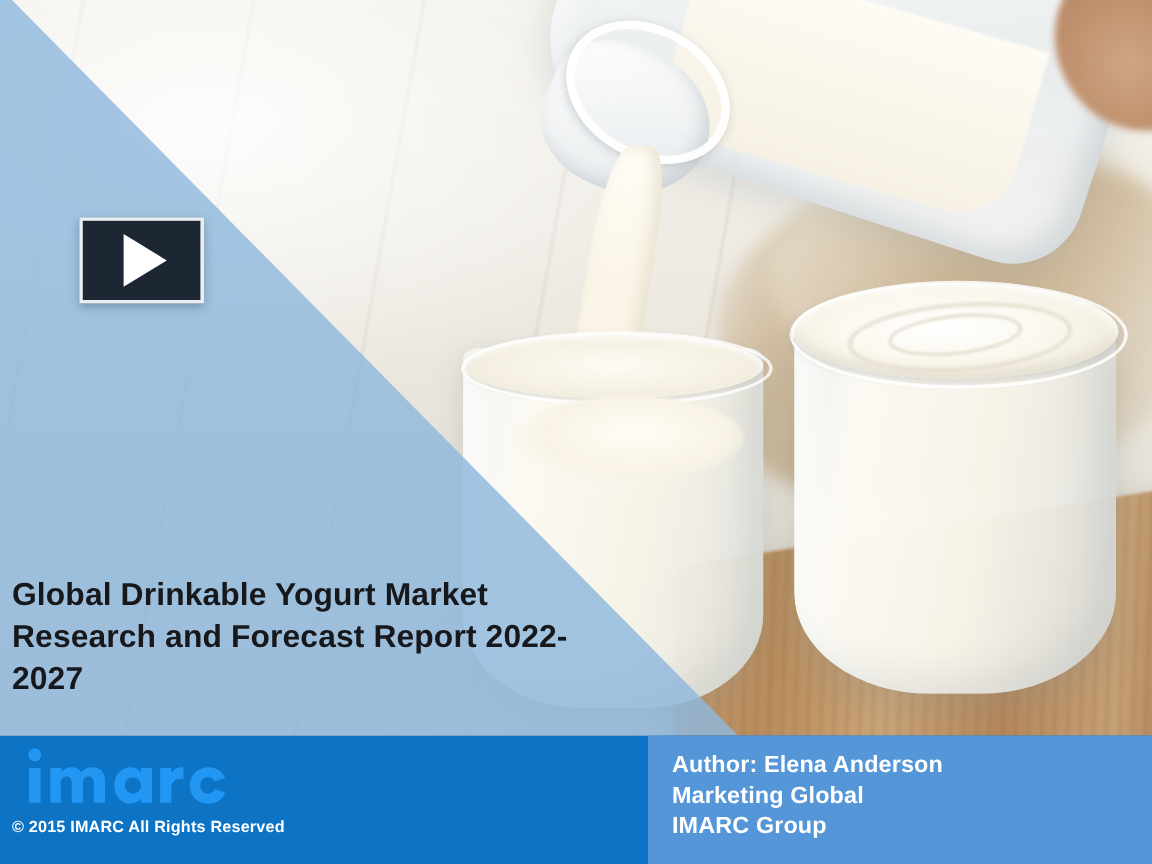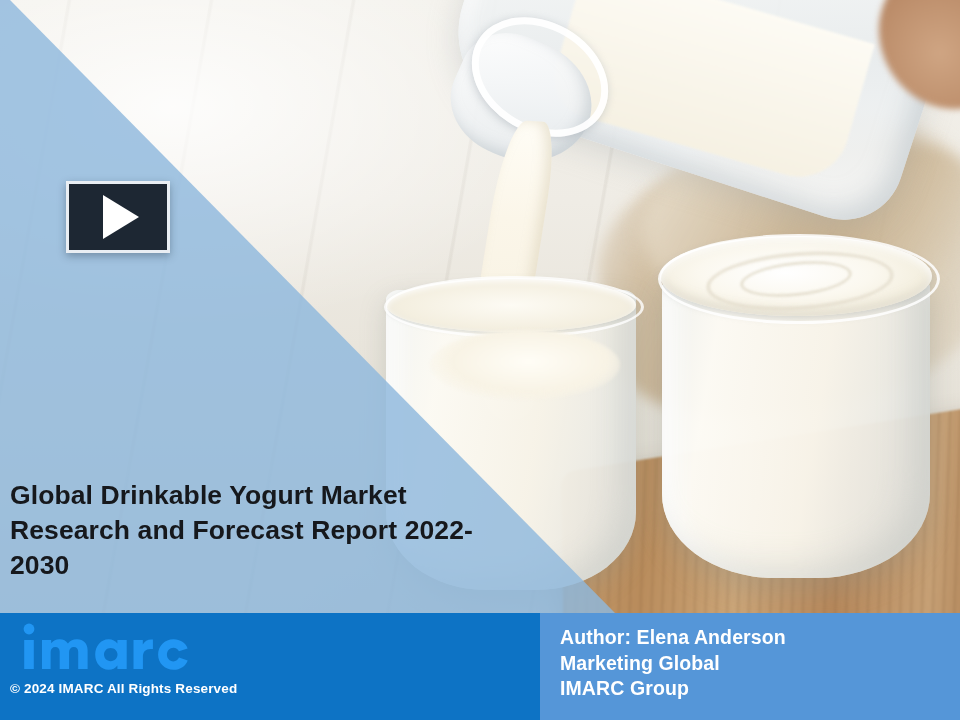--- a/index.html
+++ b/index.html
@@ -425,7 +425,7 @@
     <span class="play-triangle"></span>
   </div>
 
-  <h1 class="title">Global Drinkable Yogurt Market Research and Forecast Report 2022-2030</h1>
+  <h1 class="title">Global Drinkable Yogurt Market Research and Forecast Report 2022-2027</h1>
 
   <div class="bottom-bar"></div>
 

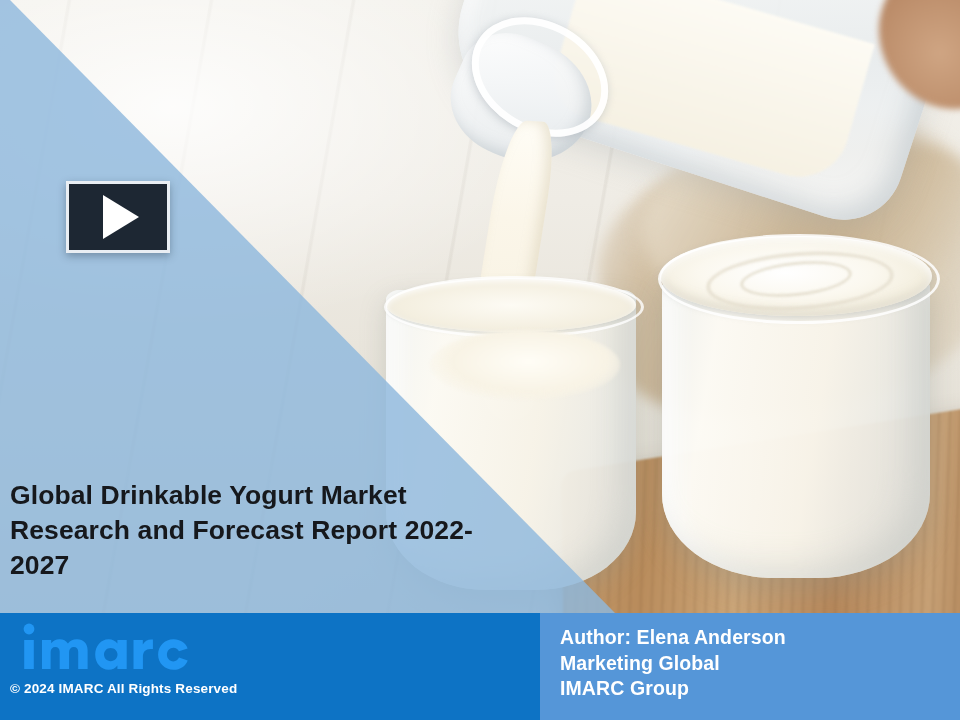--- a/index.html
+++ b/index.html
@@ -446,7 +446,7 @@
     </svg>
   </div>
 
-  <div class="copyright">© 2024 IMARC All Rights Reserved</div>
+  <div class="copyright">© 2015 IMARC All Rights Reserved</div>
 
   <div class="author-panel">
     <div class="author-line">Author: Elena Anderson</div>

